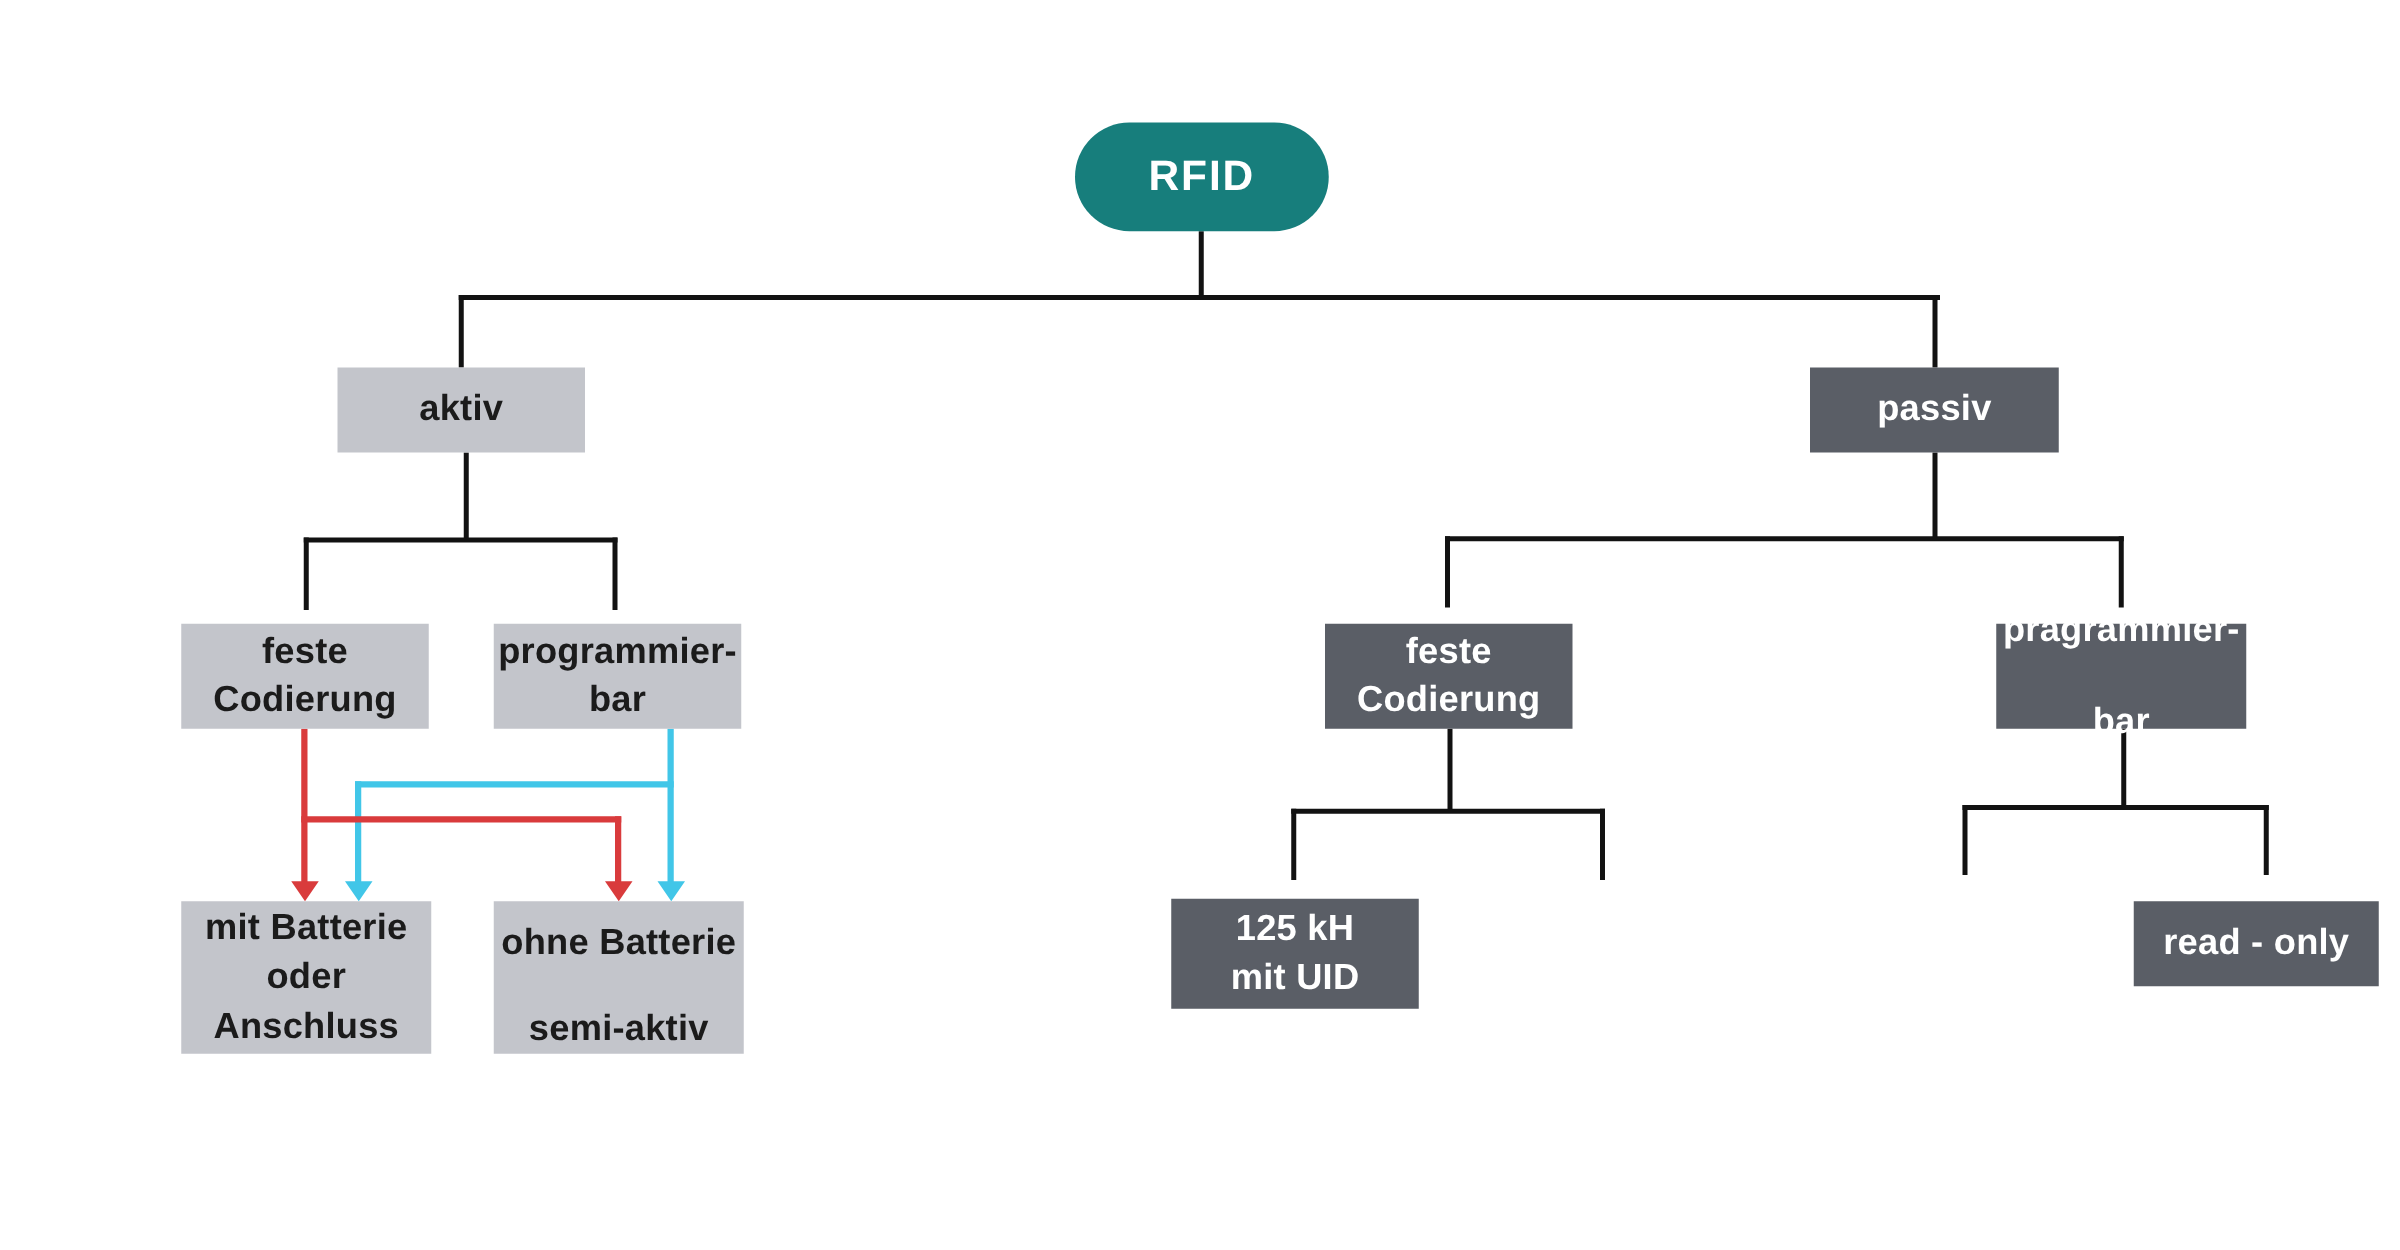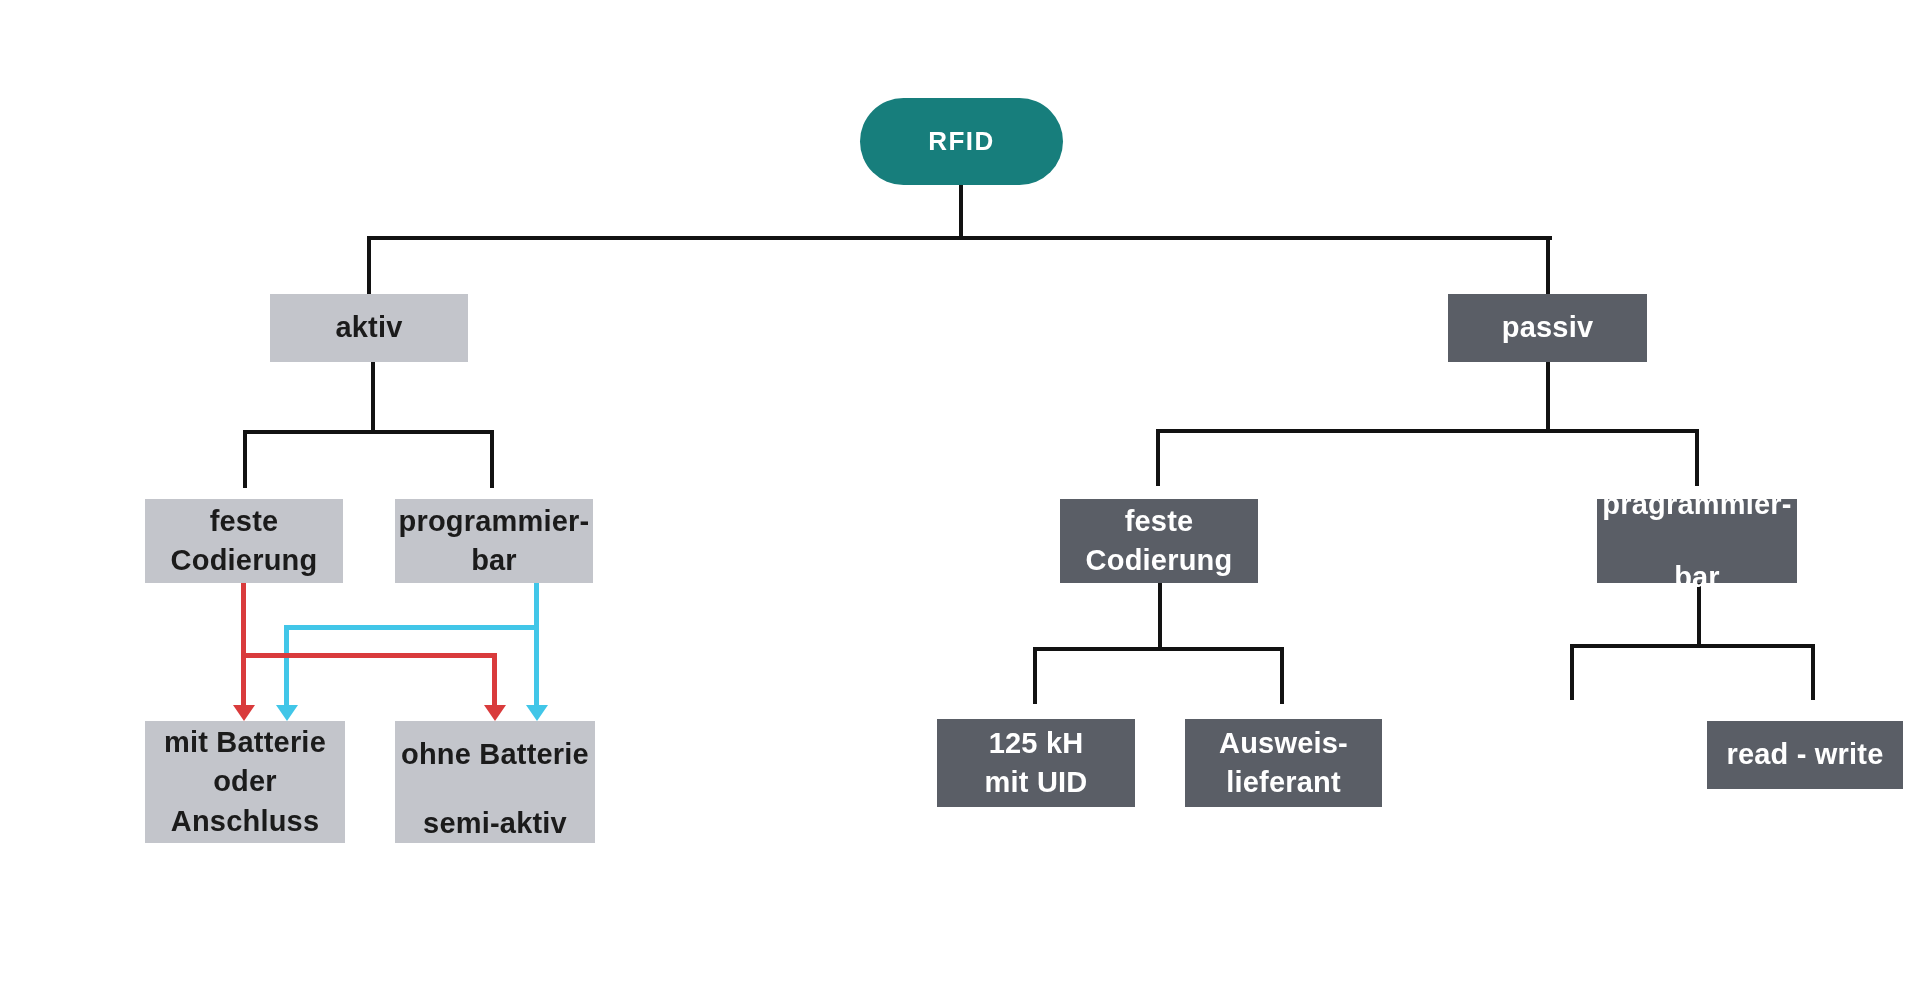--- a/index.html
+++ b/index.html
@@ -31,7 +31,7 @@
     background: var(--root-bg, #177e7c);
     color: #ffffff;
     border-radius: 44px;
-    font-size: 26px;
+    font-size: 34px;
     letter-spacing: 1.5px;
   }
   .line {

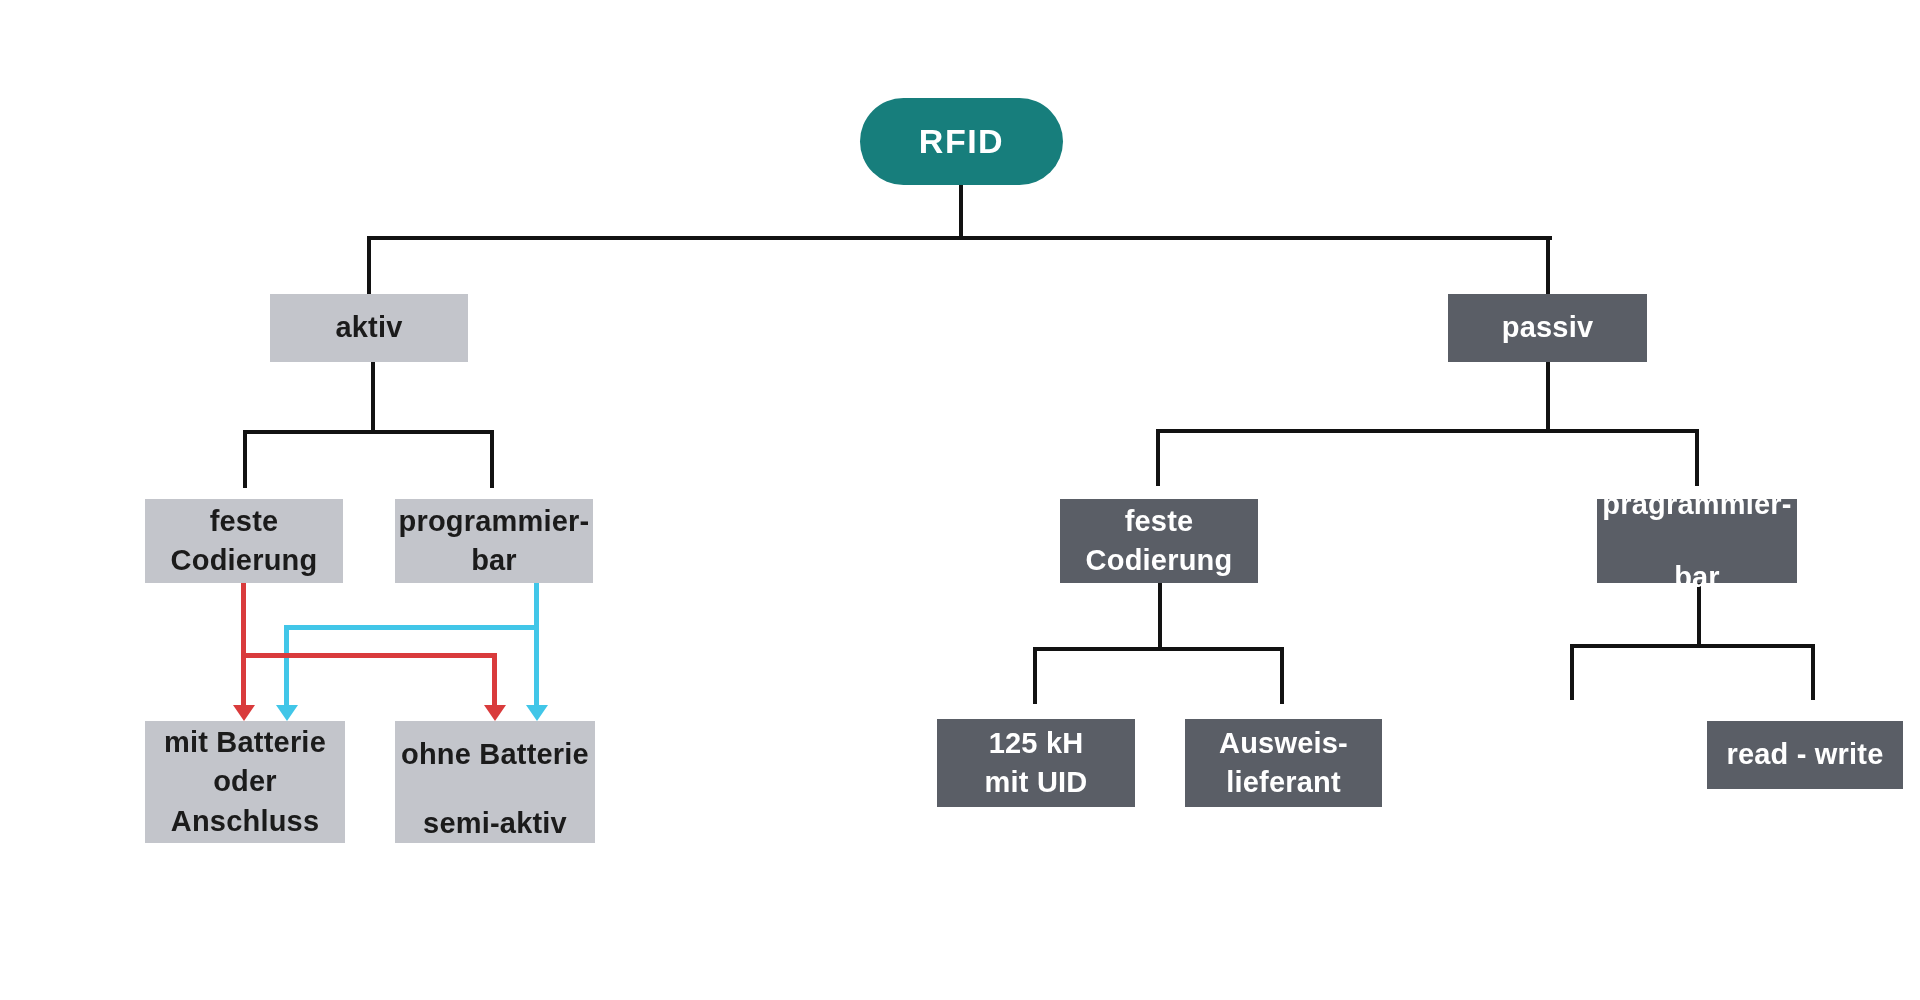--- a/index.html
+++ b/index.html
@@ -142,10 +142,6 @@
     <span>mit UID</span>
   </div>
 
-  <div class="node dark" style="left:1185px; top:719px; width:197px; height:88px;">
-    <span>Ausweis-</span>
-    <span>lieferant</span>
-  </div>
 
 
   <div class="node dark" style="left:1707px; top:721px; width:196px; height:68px;">

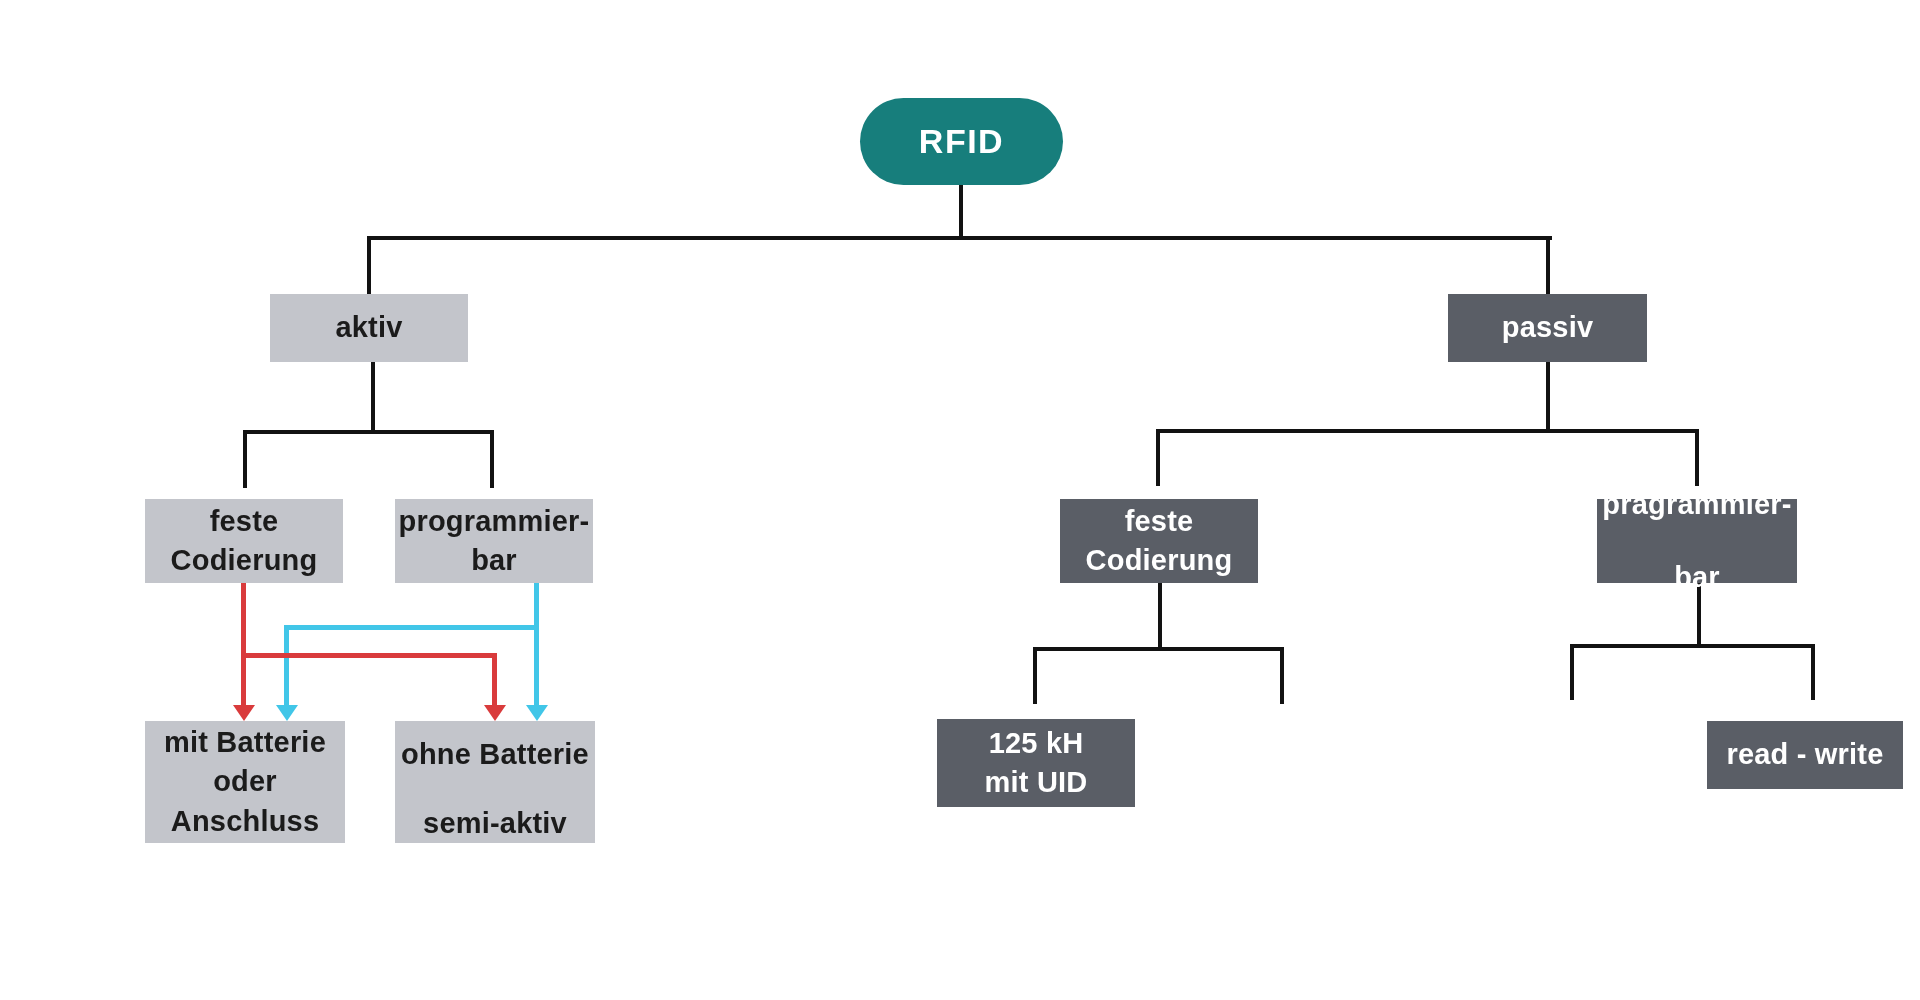--- a/index.html
+++ b/index.html
@@ -145,7 +145,7 @@
 
 
   <div class="node dark" style="left:1707px; top:721px; width:196px; height:68px;">
-    <span>read - write</span>
+    <span>read - only</span>
   </div>
 
 </div>

